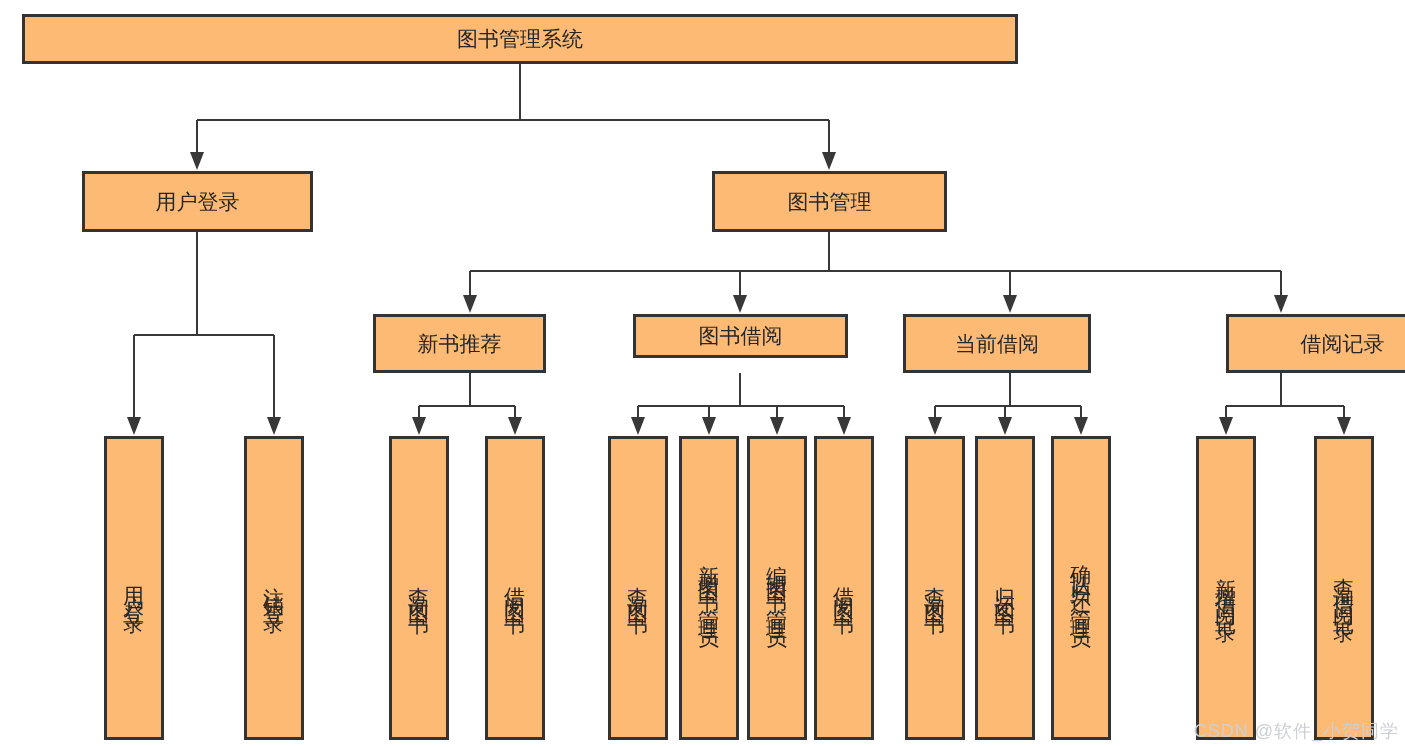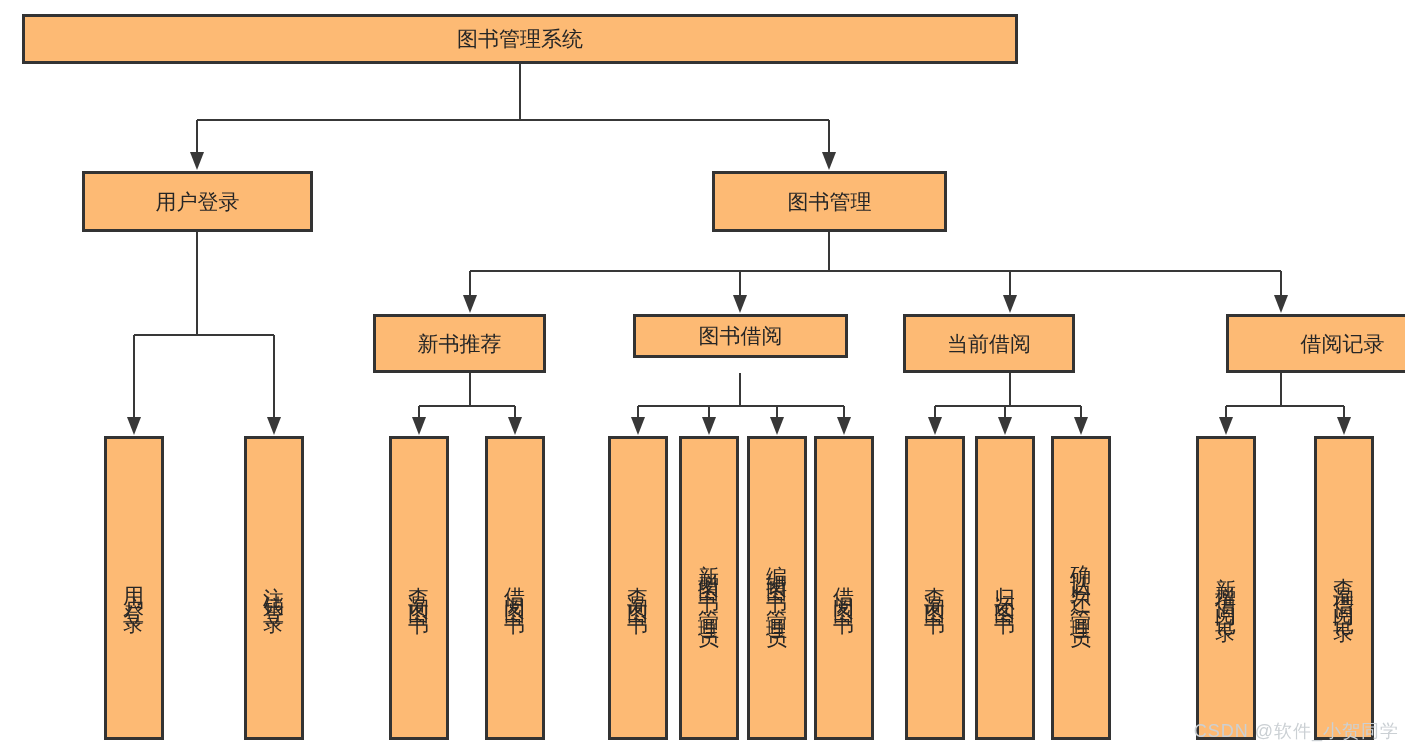--- a/index.html
+++ b/index.html
@@ -87,7 +87,7 @@
 <div class="box" style="left:633px;top:314px;width:215px;height:44px">
   <span>图书借阅</span>
 </div>
-<div class="box" style="left:903px;top:314px;width:172px;height:59px">
+<div class="box" style="left:903px;top:314px;width:188px;height:59px">
   <span>当前借阅</span>
 </div>
 <div class="box" style="left:1226px;top:314px;width:233px;height:59px">

